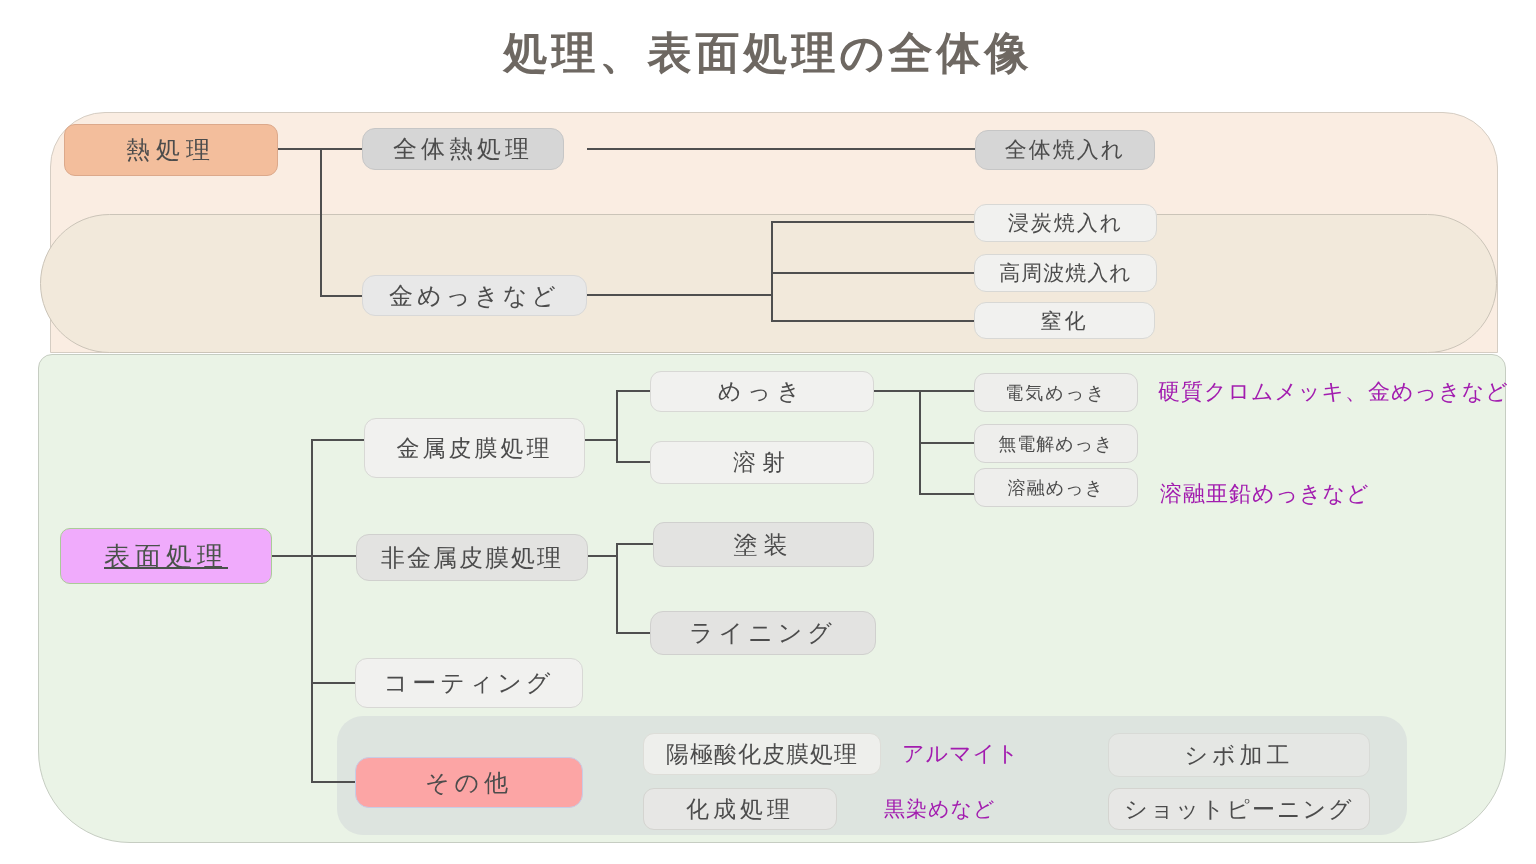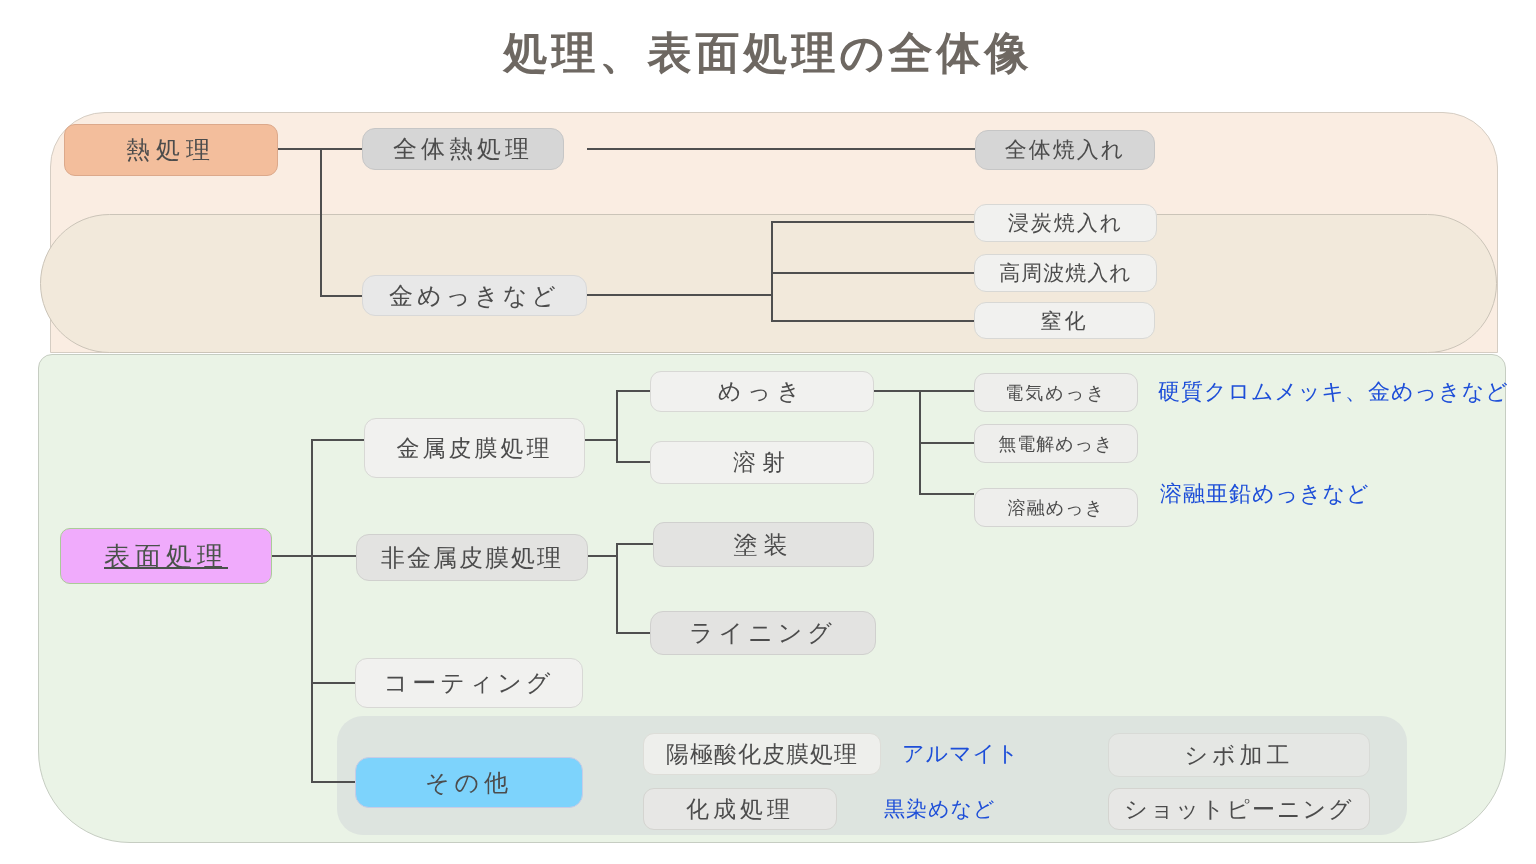--- a/index.html
+++ b/index.html
@@ -46,7 +46,7 @@
   .ls4{letter-spacing:4px;} .ls5{letter-spacing:5px;} .ls6{letter-spacing:6px;border-radius:11px;}
 
   .ann { position:absolute; height:40px; display:flex; align-items:center;
-         font-size:22px; color:#1d4ed8; letter-spacing:1px; white-space:nowrap; }
+         font-size:22px; color:#a21caf; letter-spacing:1px; white-space:nowrap; }
   .ann-sm { font-size:21px; }
 </style>
 </head>

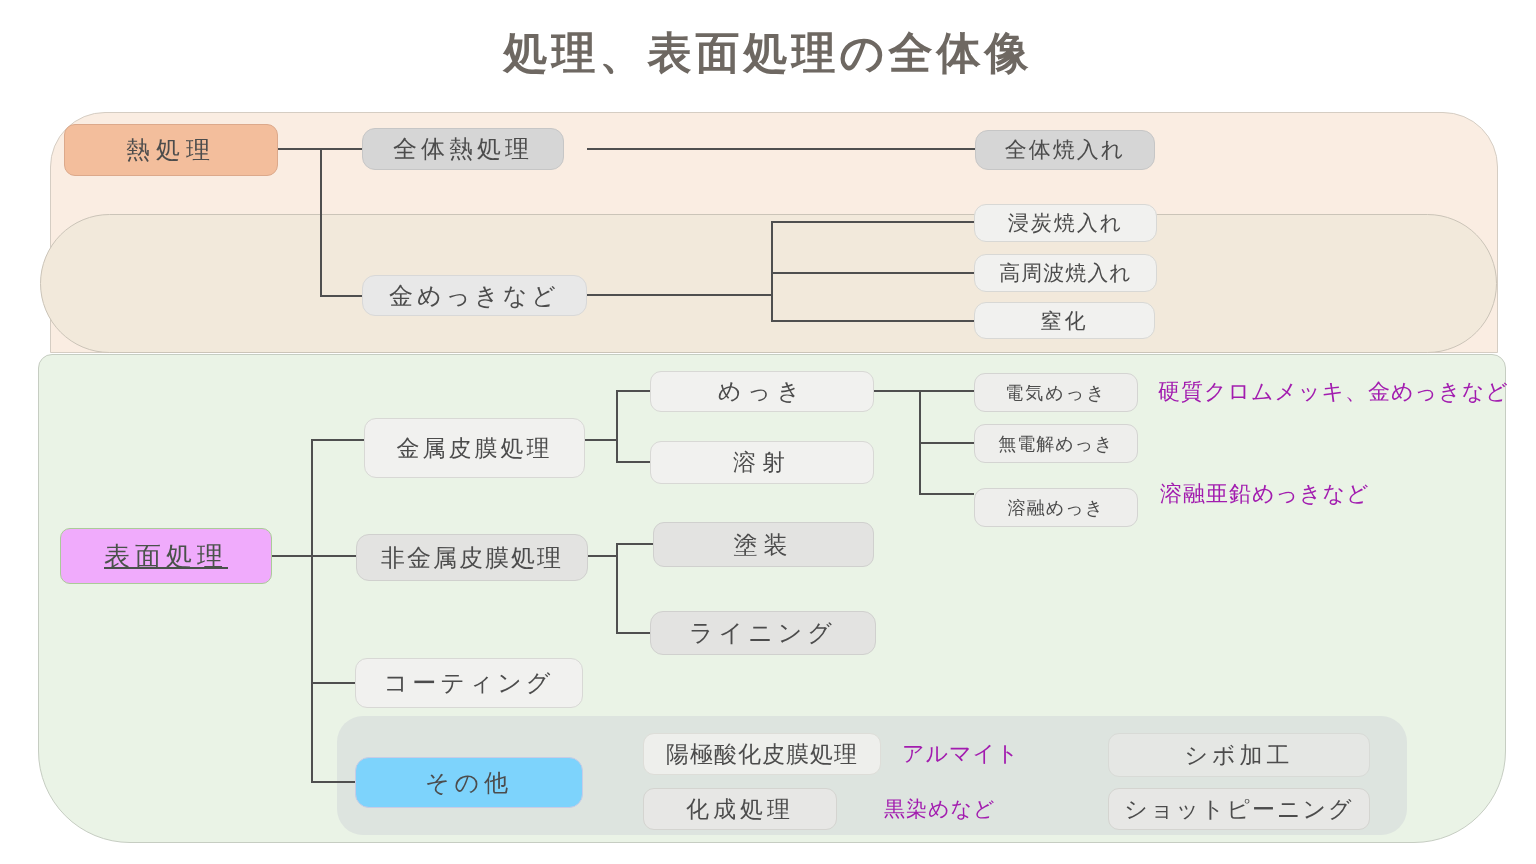--- a/index.html
+++ b/index.html
@@ -103,7 +103,7 @@
   <div class="node pale fs23 ls6" style="left:650px;top:441px;width:224px;height:43px;">溶射</div>
   <div class="node pale-sm fs18 ls2" style="left:974px;top:373px;width:164px;height:39px;">電気めっき</div>
   <div class="node pale-sm fs18 ls1" style="left:974px;top:424px;width:164px;height:39px;">無電解めっき</div>
-  <div class="node pale-sm fs18 ls1" style="left:974px;top:488px;width:164px;height:39px;">溶融めっき</div>
+  <div class="node pale-sm fs18 ls1" style="left:974px;top:468px;width:164px;height:39px;">溶融めっき</div>
   <div class="node gray-mid fs24 ls2" style="left:356px;top:534px;width:232px;height:47px;">非金属皮膜処理</div>
   <div class="node gray-mid fs24 ls6" style="left:653px;top:522px;width:221px;height:45px;">塗装</div>
   <div class="node gray-mid fs24 ls5" style="left:650px;top:611px;width:226px;height:44px;">ライニング</div>

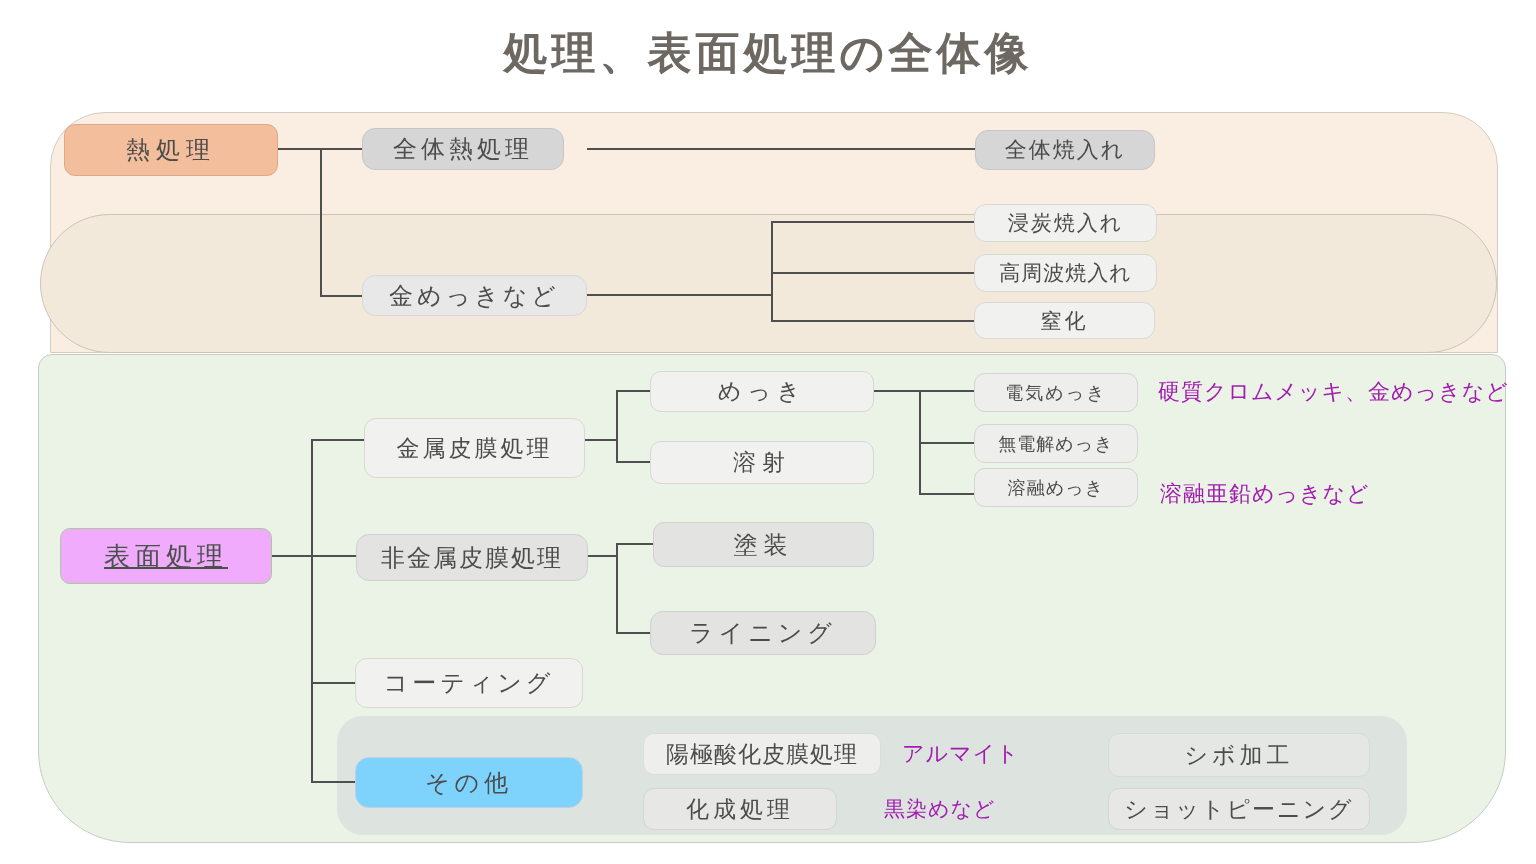--- a/index.html
+++ b/index.html
@@ -37,7 +37,7 @@
   .pale      { background:#F1F1EF; border-color:#D8D8D5; border-radius:12px; }
   .pale2     { background:#EEEFEC; border-color:#DDDDD8; border-radius:11px; }
   .pale-sm   { background:#EEEEEC; border-color:#D4D4D2; border-radius:11px; }
-  .lavender  { background:#7dd3fc; border-color:#C7CCE6; border-radius:14px; }
+  .lavender  { background:#fca5a5; border-color:#C7CCE6; border-radius:14px; }
   .green-gray{ background:#E5E7E4; border-color:#D8DAD6; border-radius:11px; }
 
   .fs26{font-size:26px;} .fs24{font-size:24px;} .fs23{font-size:23px;}

